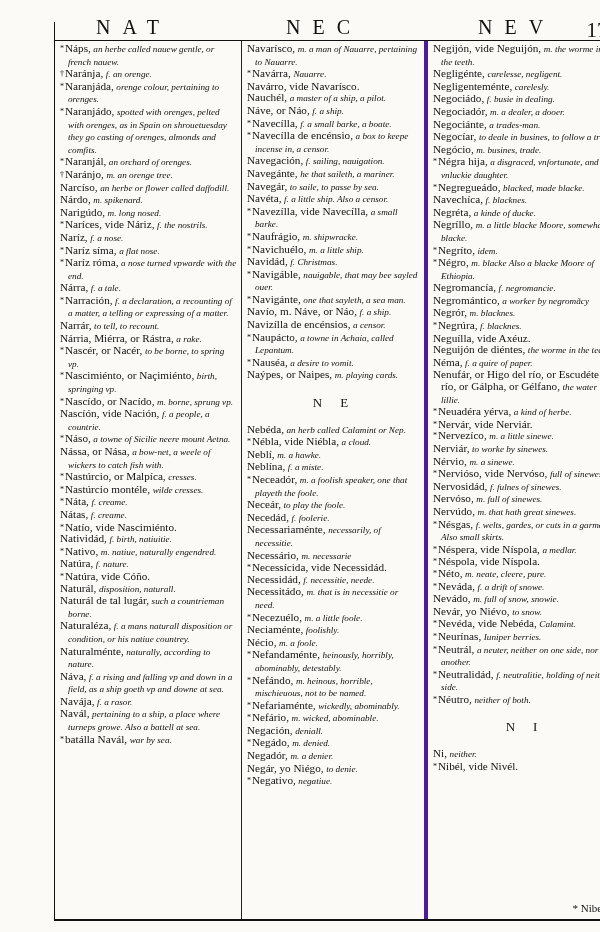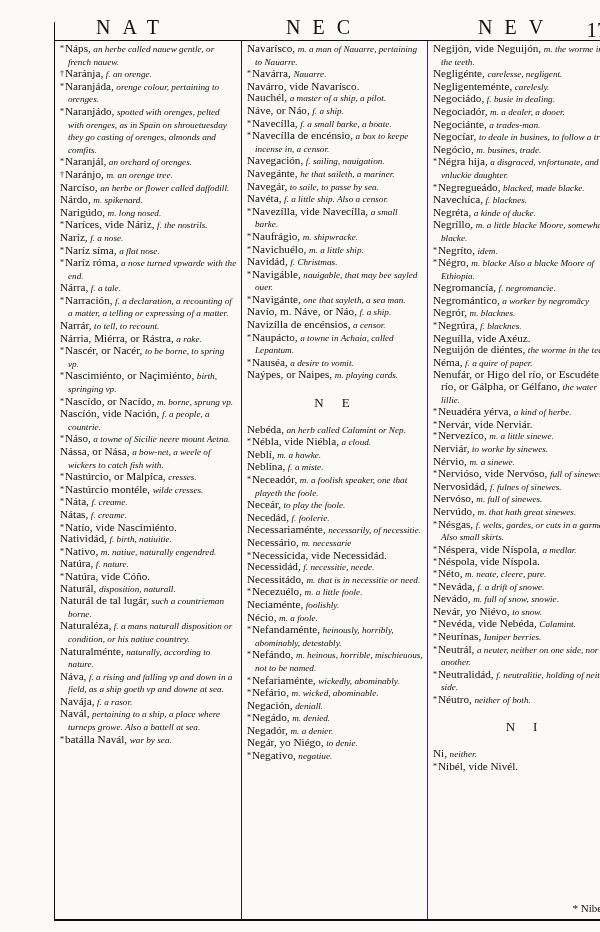--- a/index.html
+++ b/index.html
@@ -42,7 +42,7 @@
     overflow: hidden;
   }
   .col1 { width: 187px; border-right: 1px solid #222; }
-  .col2 { width: 186px; border-right: 1px solid #4c1d95; }
+  .col2 { width: 186px; border-right: 4px solid #4c1d95; }
   .col3 { width: 192px; position: relative; }
 
   .entry { padding-left: 8px; text-indent: -8px; margin: 0; }

